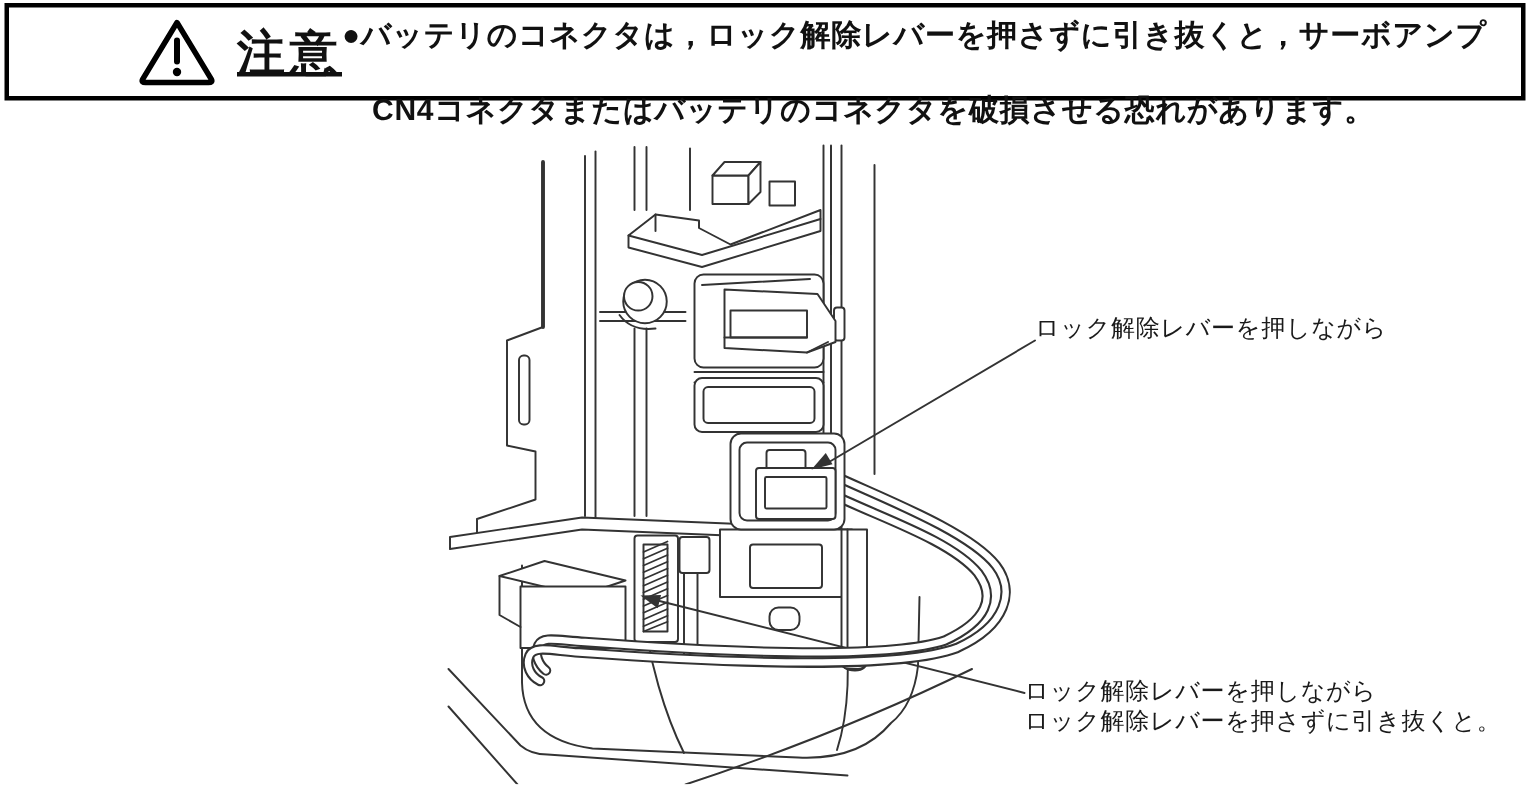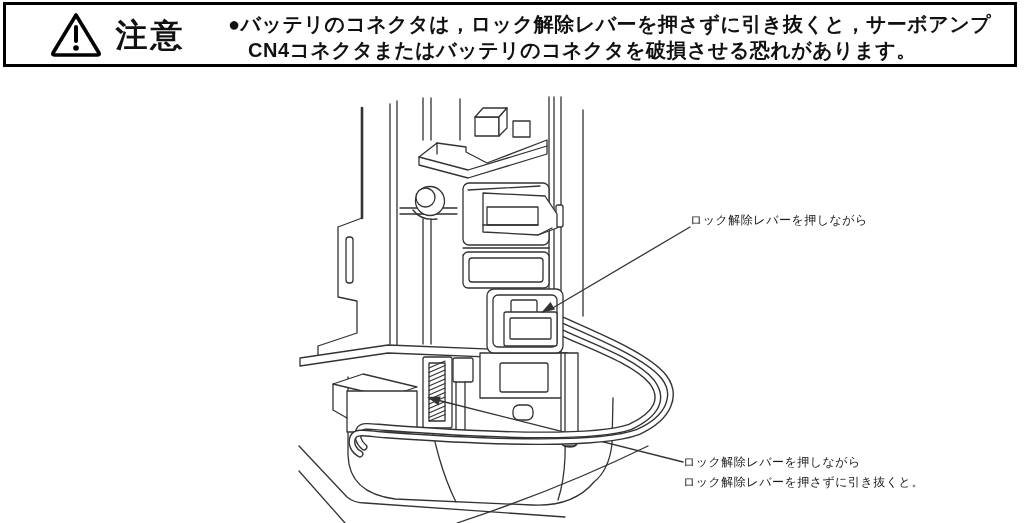--- a/index.html
+++ b/index.html
@@ -9,7 +9,7 @@
   
   .caution-box{position:absolute;left:3px;top:2px;width:1008px;height:59px;
                border:3px solid #000;background:#fff;display:flex;align-items:stretch;}
-  .caution-left{width:222px;display:flex;align-items:center;justify-content:center;gap:13px;flex:none;}
+  .caution-left{width:222px;display:flex;align-items:center;justify-content:flex-end;gap:13px;flex:none;text-decoration:underline;}
   .caution-label{font-size:32px;font-weight:700;letter-spacing:3px;color:#111;line-height:1;}
   .warn-tri{display:block;}
   .caution-text{flex:1;padding-top:6px;font-size:20px;line-height:26px;font-weight:600;

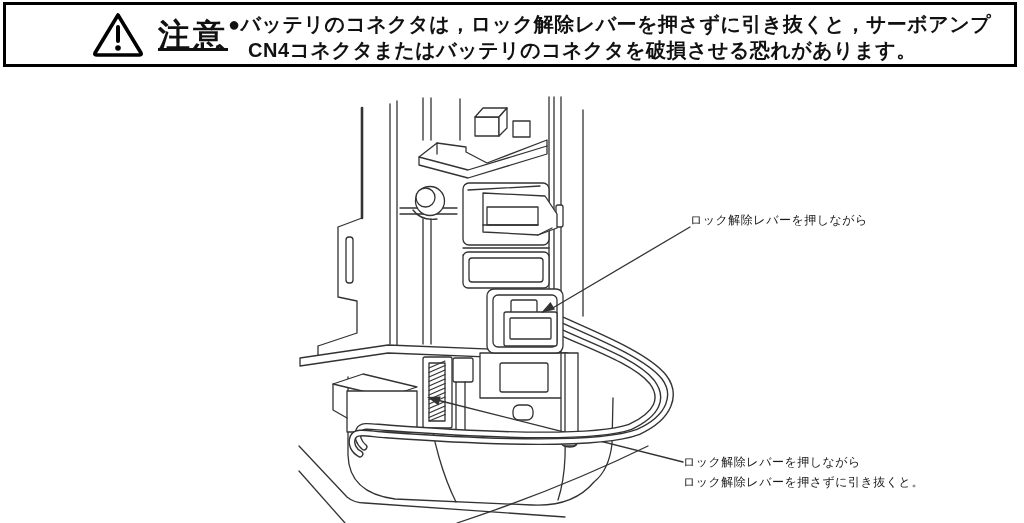--- a/index.html
+++ b/index.html
@@ -14,7 +14,7 @@
   .warn-tri{display:block;}
   .caution-text{flex:1;padding-top:6px;font-size:20px;line-height:26px;font-weight:600;
                 letter-spacing:0.5px;white-space:nowrap;}
-  .caution-text .l2{padding-left:20px;}
+  .caution-text .l2{padding-left:20px;margin-top:24px;}
 
   
   .diagram{position:absolute;left:0;top:85px;width:1024px;height:438px;}

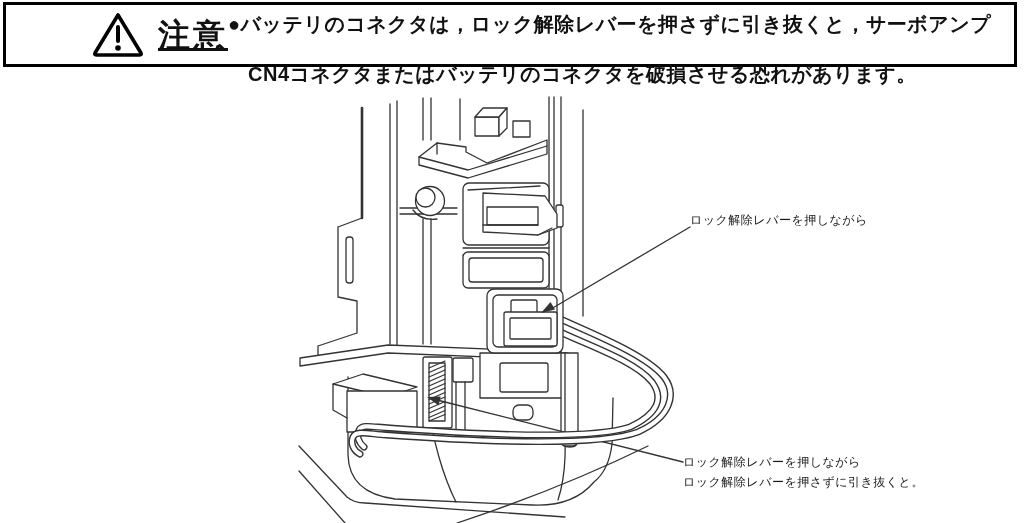--- a/index.html
+++ b/index.html
@@ -29,7 +29,7 @@
   svg.fig .wi{stroke:#fff;stroke-width:4.2;fill:none;}
   svg.fig .hatch{stroke-width:1.2;}
 
-  .callout{position:absolute;font-size:12px;line-height:20px;letter-spacing:0.5px;
+  .callout{position:absolute;font-size:16px;line-height:20px;letter-spacing:0.5px;
            white-space:nowrap;color:#1a1a1a;}
   .callout-top{left:690px;top:125px;}     
   .callout-bottom{left:683px;top:367px;}  

